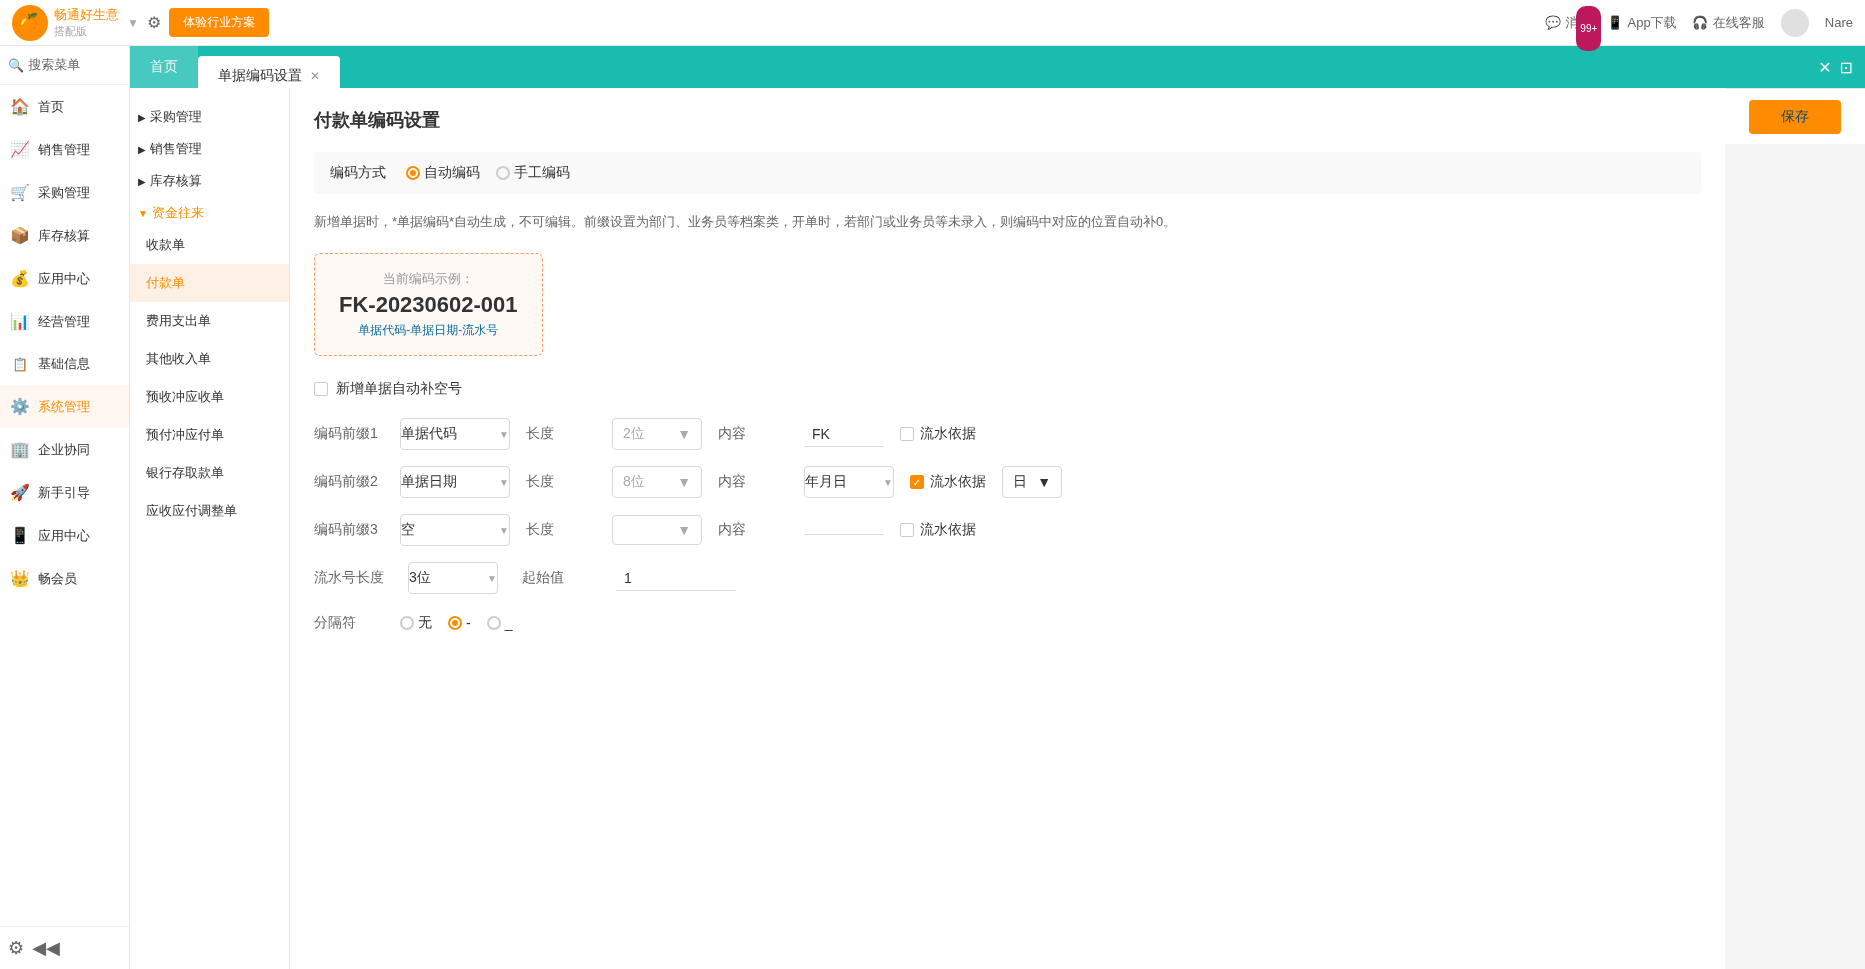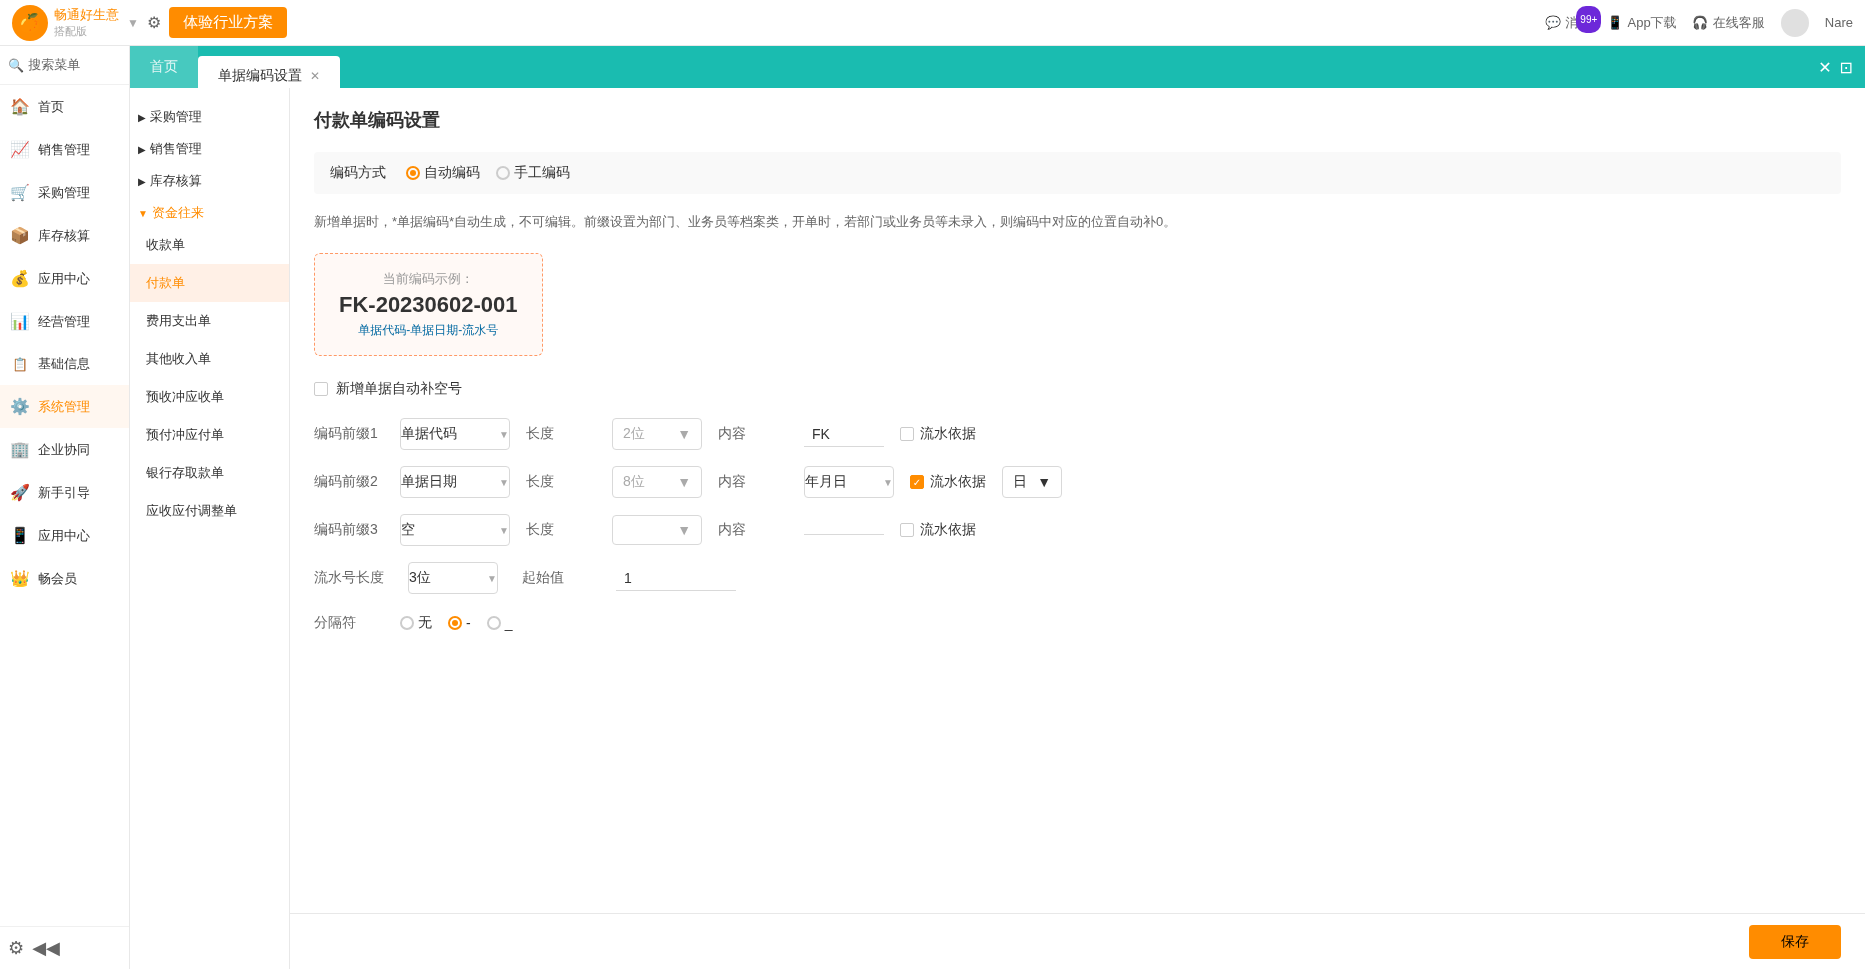--- a/index.html
+++ b/index.html
@@ -20,7 +20,7 @@
     .logo-icon { width: 36px; height: 36px; background: #ff8c00; border-radius: 50%; display: flex; align-items: center; justify-content: center; color: #fff; font-size: 18px; }
     .logo-text { font-size: 13px; color: #ff8c00; line-height: 1.3; }
     .top-bar-controls { display: flex; align-items: center; gap: 8px; }
-    .btn-experience { background: #ff8c00; color: #fff; border: none; padding: 6px 14px; border-radius: 4px; cursor: pointer; font-size: 15px; }
+    .btn-experience { background: #ff8c00; color: #fff; border: none; padding: 6px 14px; border-radius: 4px; cursor: pointer; font-size: 12px; }
     .top-bar-right { display: flex; align-items: center; gap: 16px; color: #666; font-size: 13px; }
     .top-right-item { display: flex; align-items: center; gap: 4px; cursor: pointer; position: relative; }
     .badge { background: #6d28d9; color: #fff; border-radius: 10px; font-size: 10px; padding: 8px 4px; position: absolute; top: -8px; right: -10px; }

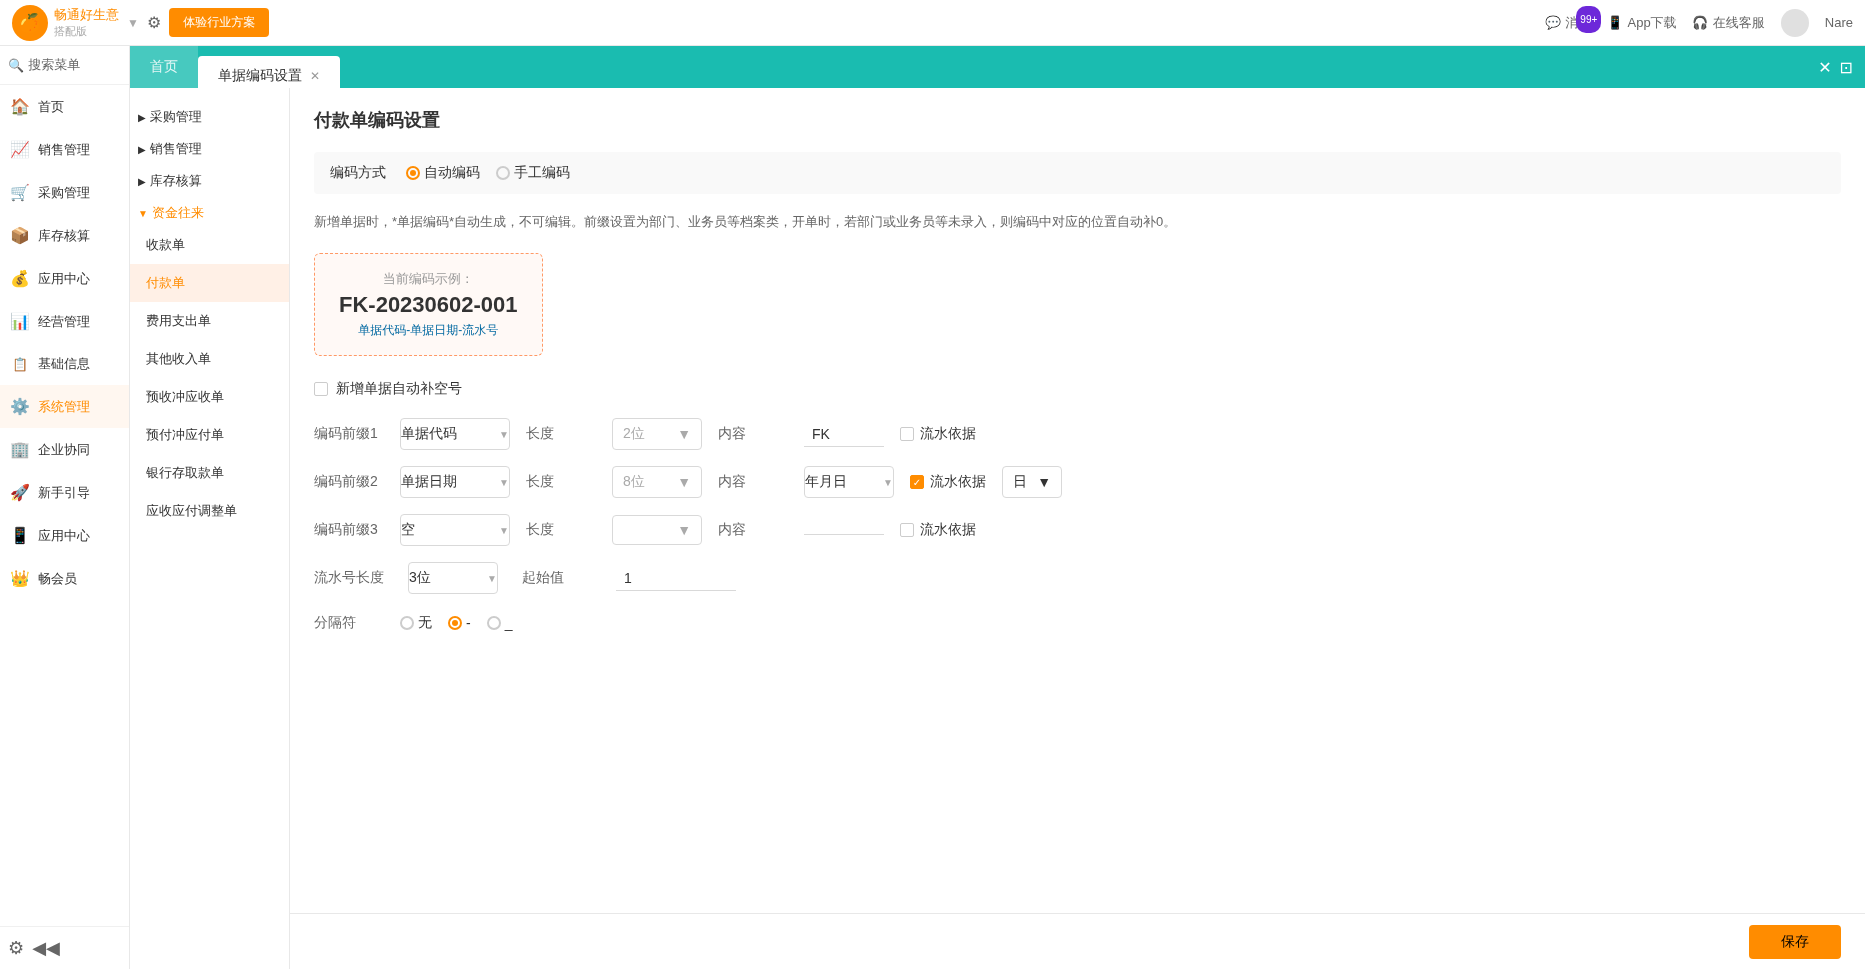--- a/index.html
+++ b/index.html
@@ -23,7 +23,7 @@
     .btn-experience { background: #ff8c00; color: #fff; border: none; padding: 6px 14px; border-radius: 4px; cursor: pointer; font-size: 12px; }
     .top-bar-right { display: flex; align-items: center; gap: 16px; color: #666; font-size: 13px; }
     .top-right-item { display: flex; align-items: center; gap: 4px; cursor: pointer; position: relative; }
-    .badge { background: #6d28d9; color: #fff; border-radius: 10px; font-size: 10px; padding: 8px 4px; position: absolute; top: -8px; right: -10px; }
+    .badge { background: #be185d; color: #fff; border-radius: 10px; font-size: 10px; padding: 17px 4px; position: absolute; top: -8px; right: -10px; }
     .user-avatar { width: 28px; height: 28px; background: #e0e0e0; border-radius: 50%; }
 
     

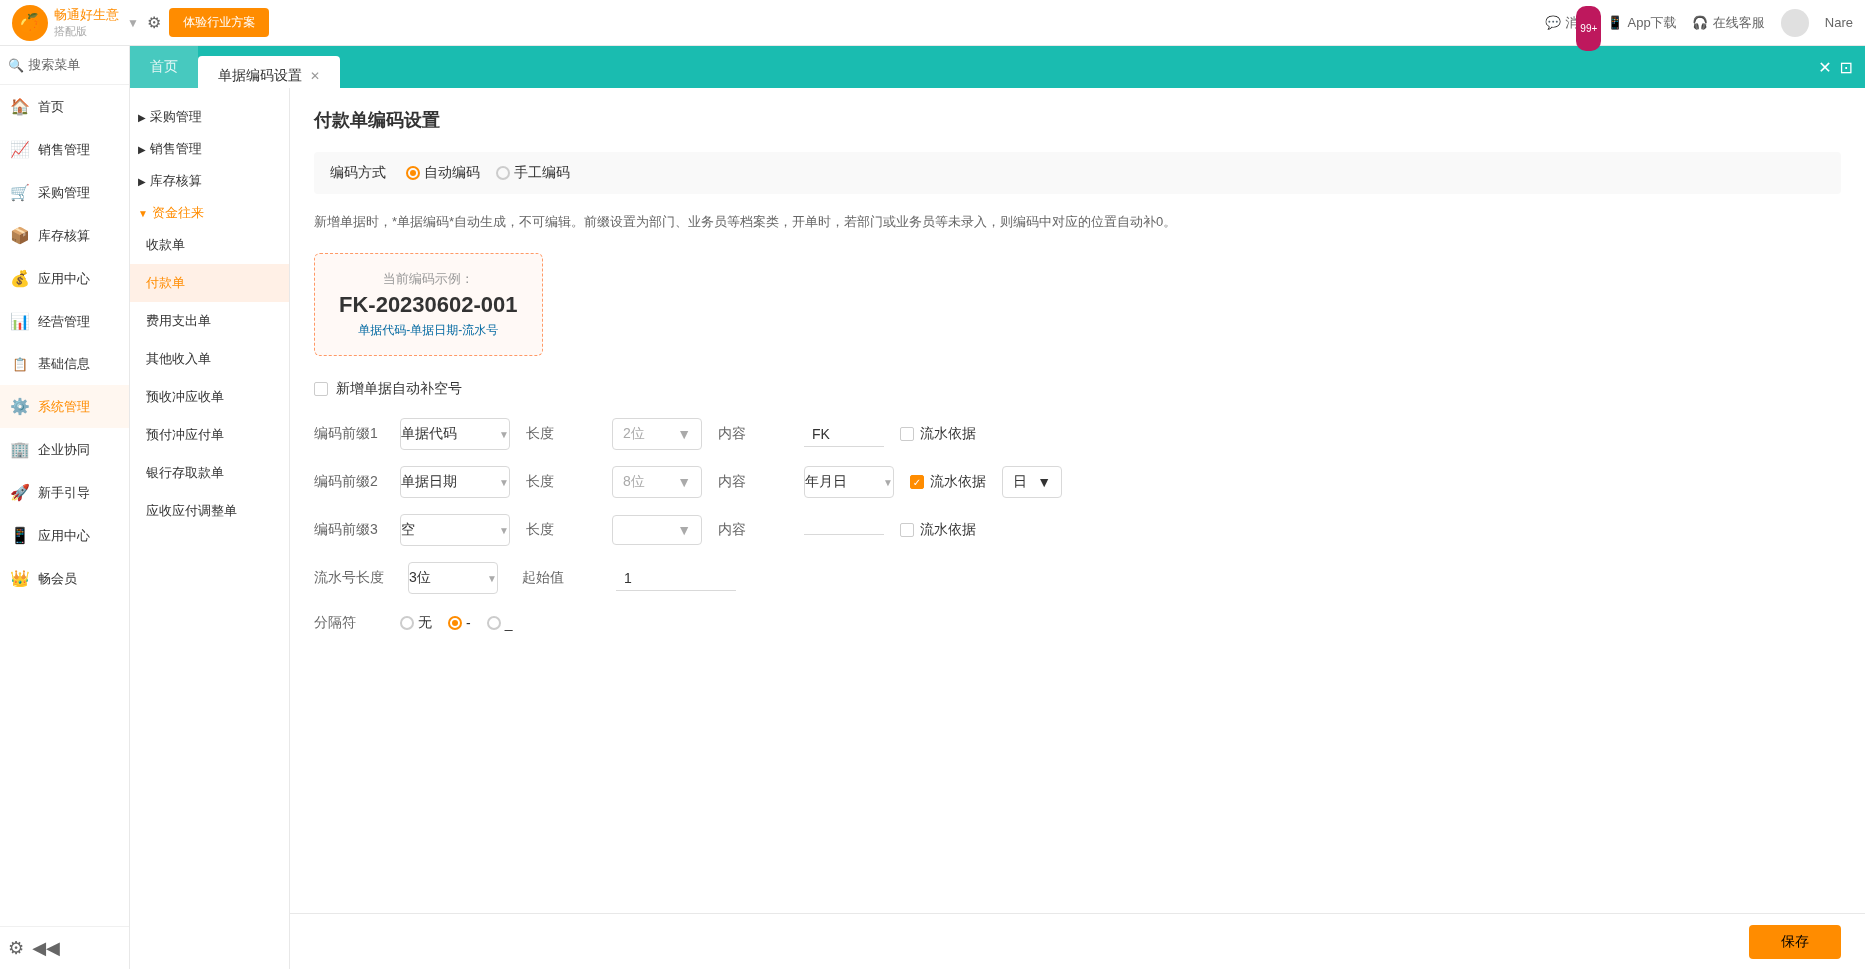--- a/index.html
+++ b/index.html
@@ -274,7 +274,7 @@
         </div>
       </div>
 
-      <div style="flex:1; display:flex; flex-direction:column; overflow:hidden;">
+      <div style="flex:1; display:flex; flex-direction:row; overflow:hidden;">
         <div class="main-panel">
 
           <div class="panel-title">付款单编码设置</div>

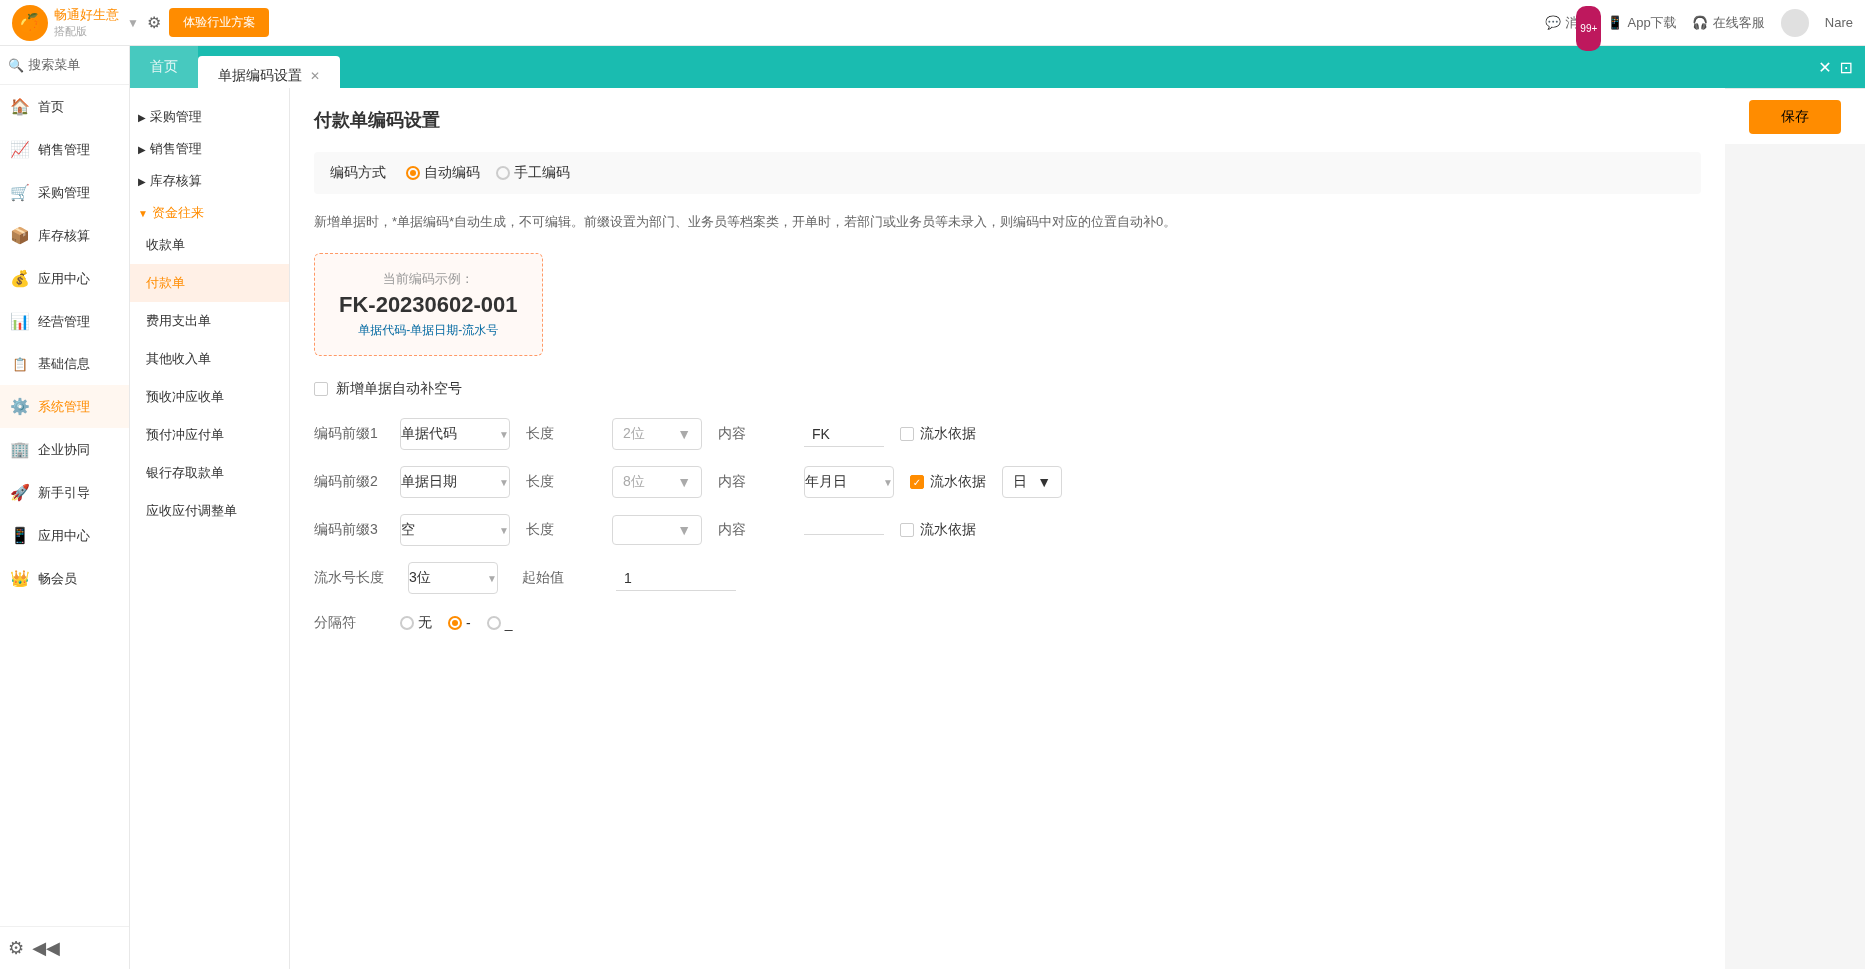--- a/index.html
+++ b/index.html
@@ -106,7 +106,7 @@
 
     
     .bottom-bar { height: 56px; background: #fff; border-top: 1px solid #e8e8e8; display: flex; align-items: center; justify-content: flex-end; padding: 0 24px; }
-    .btn-save { background: #ff8c00; color: #000000; border: none; padding: 8px 32px; border-radius: 4px; font-size: 14px; cursor: pointer; }
+    .btn-save { background: #ff8c00; color: #0c4a6e; border: none; padding: 8px 32px; border-radius: 4px; font-size: 14px; cursor: pointer; }
 
     .length-input { border: 1px solid #d9d9d9; border-radius: 4px; padding: 6px 10px; font-size: 14px; color: #aaa; min-width: 80px; display: flex; align-items: center; justify-content: space-between; cursor: pointer; background: #fff; }
     .start-input { border: none; border-bottom: 1px solid #d9d9d9; padding: 4px 8px; min-width: 80px; font-size: 14px; color: #333; background: transparent; outline: none; }

